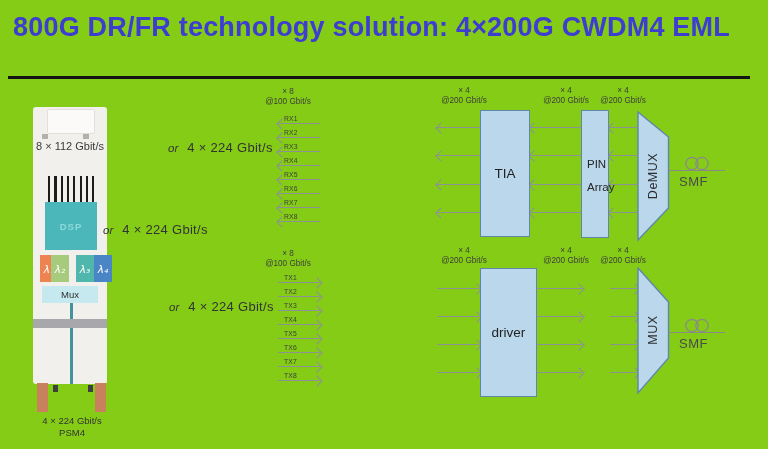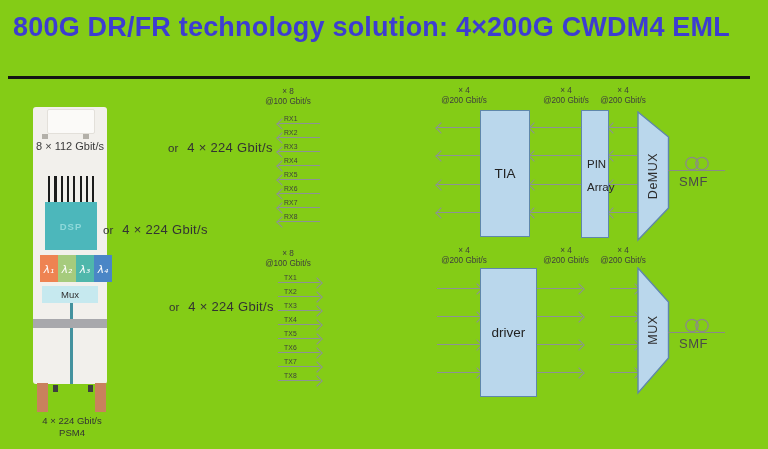--- a/index.html
+++ b/index.html
@@ -32,7 +32,7 @@
 
   
   .or-note{position:absolute;display:flex;gap:9px;align-items:baseline;color:#333;white-space:nowrap;}
-  .or-word{font-size:11.5px;}
+  .or-word{font-size:11.5px;font-style:italic;}
   .or-rate{font-size:13px;letter-spacing:0.3px;}
 
   

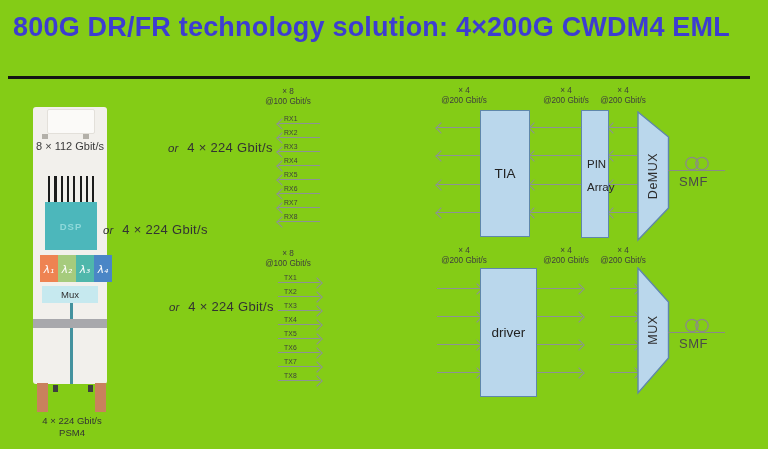--- a/index.html
+++ b/index.html
@@ -80,7 +80,7 @@
     <div class="pins"></div>
     <div class="mod-dsp">DSP</div>
     <div class="lam" style="left:40px;background:#EE8352">λ₁</div>
-    <div class="lam" style="left:58px;background:#A6CB7D">λ₂</div>
+    <div class="lam" style="left:51px;background:#A6CB7D">λ₂</div>
     <div class="lam" style="left:76px;background:#4FB7AB">λ₃</div>
     <div class="lam" style="left:94px;background:#4A86C6">λ₄</div>
     <div class="mod-mux">Mux</div>

